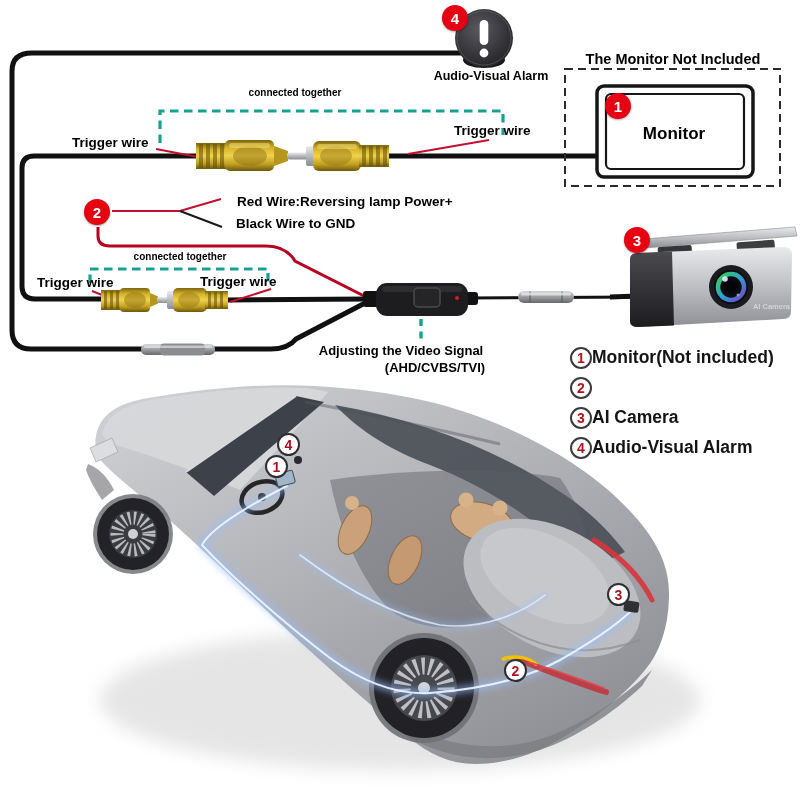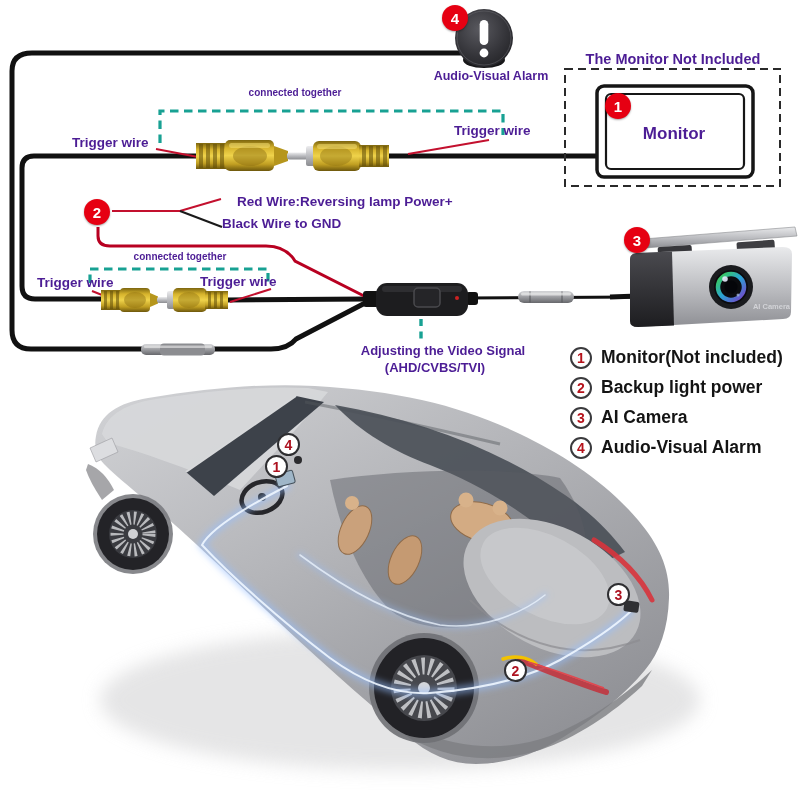--- a/index.html
+++ b/index.html
@@ -6,7 +6,7 @@
   .stage{position:relative;width:800px;height:800px;background:#ffffff;overflow:hidden;
          font-family:"Liberation Sans",sans-serif;}
   .stage svg{position:absolute;left:0;top:0;}
-  .lbl{position:absolute;font-weight:bold;color:#4c1d95;white-space:nowrap;}
+  .lbl{position:absolute;font-weight:bold;color:#000000;white-space:nowrap;}
   .ctr{transform:translateX(-50%);}
   .f14{font-size:10px;} .f13{font-size:13.5px;} .f13s{font-size:13px;}
   .f12{font-size:12.5px;} .f15{font-size:17px;} .f145{font-size:14.5px;}

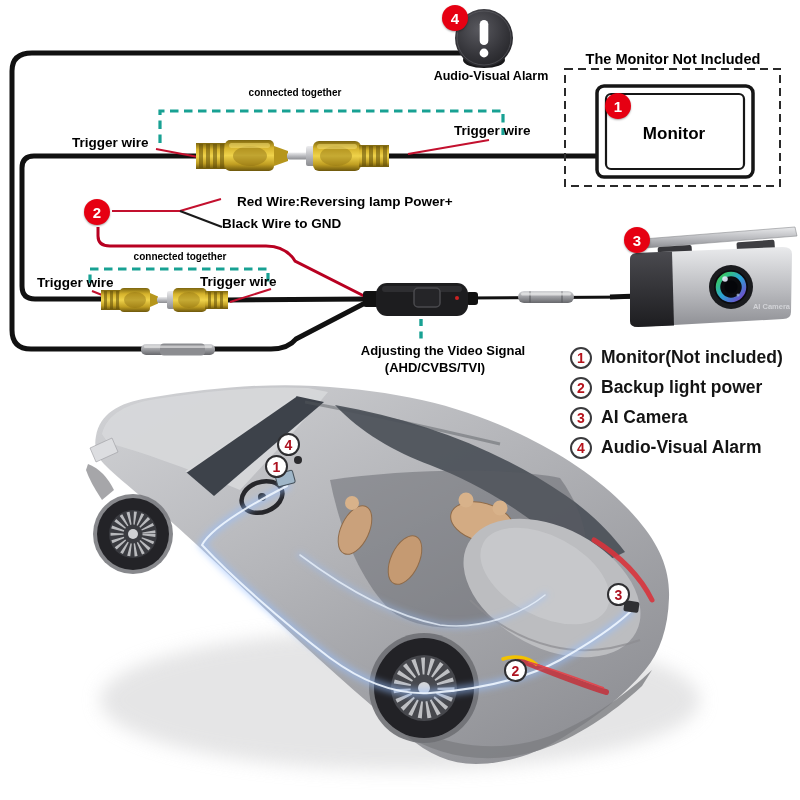--- a/index.html
+++ b/index.html
@@ -286,7 +286,7 @@
   <div class="lbl f13" style="left:72px;top:135px;">Trigger wire</div>
   <div class="lbl f13" style="left:454px;top:123px;">Trigger wire</div>
   <div class="lbl f13" style="left:221px;top:194px;padding-left:16px;">Red Wire:Reversing lamp Power+</div>
-  <div class="lbl f13" style="left:222px;top:216px;">Black Wire to GND</div>
+  <div class="lbl f13" style="left:236px;top:216px;">Black Wire to GND</div>
   <div class="lbl f14 ctr" style="left:180px;top:251px;">connected together</div>
   <div class="lbl f13" style="left:37px;top:275px;">Trigger wire</div>
   <div class="lbl f13" style="left:200px;top:274px;">Trigger wire</div>

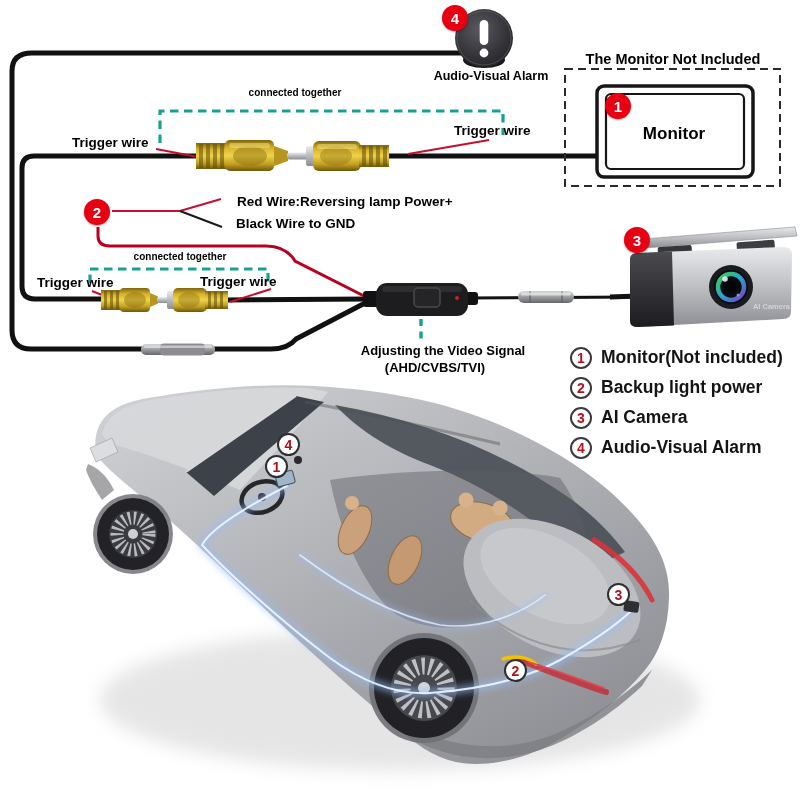--- a/index.html
+++ b/index.html
@@ -290,7 +290,7 @@
   <div class="lbl f14 ctr" style="left:180px;top:251px;">connected together</div>
   <div class="lbl f13" style="left:37px;top:275px;">Trigger wire</div>
   <div class="lbl f13" style="left:200px;top:274px;">Trigger wire</div>
-  <div class="lbl f13s ctr" style="left:443px;top:343px;">Adjusting the Video Signal</div>
+  <div class="lbl f13s ctr" style="left:401px;top:343px;">Adjusting the Video Signal</div>
   <div class="lbl f13s ctr" style="left:423px;top:360px;margin-left:12px;">(AHD/CVBS/TVI)</div>
   <div class="lbl f12 ctr" style="left:491px;top:69px;">Audio-Visual Alarm</div>
   <div class="lbl f145 ctr" style="left:673px;top:51px;">The Monitor Not Included</div>

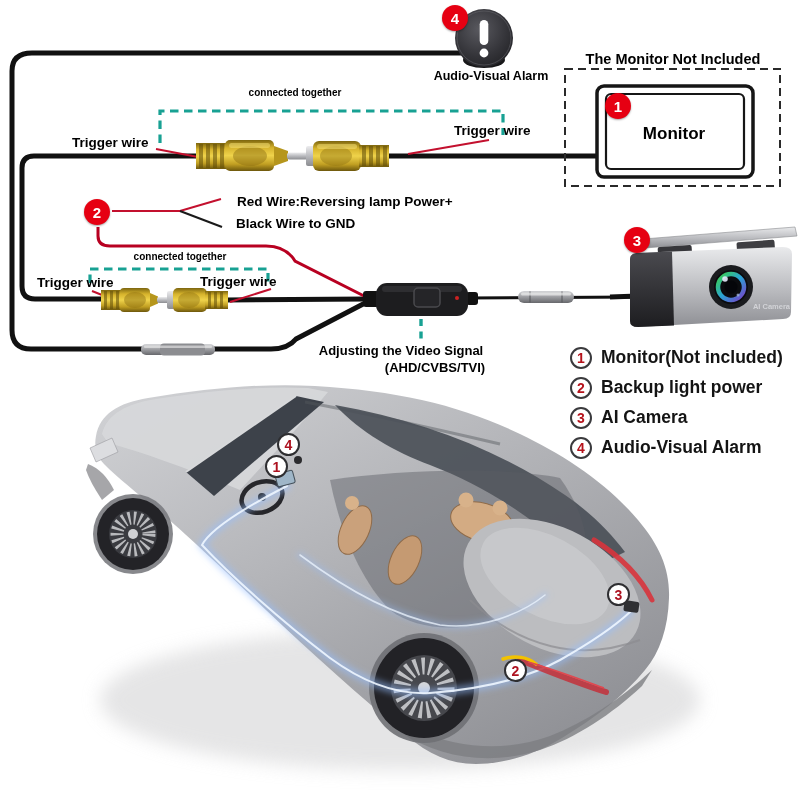--- a/index.html
+++ b/index.html
@@ -21,7 +21,7 @@
   .legend-num{width:22px;height:22px;border-radius:50%;border:2px solid #3a3a3d;color:#b5121b;
               font-weight:bold;font-size:14px;display:flex;align-items:center;
               justify-content:center;box-sizing:border-box;background:#fff;flex:0 0 auto;}
-  .legend-label{margin-left:9px;font-weight:bold;font-size:17.5px;color:#141414;white-space:nowrap;}
+  .legend-label{font-weight:bold;font-size:17.5px;color:#141414;white-space:nowrap;}
   .ai-cam{position:absolute;left:744px;top:302px;width:46px;text-align:right;font-weight:bold;
           font-size:7.5px;color:#d2d3d7;}
 </style>

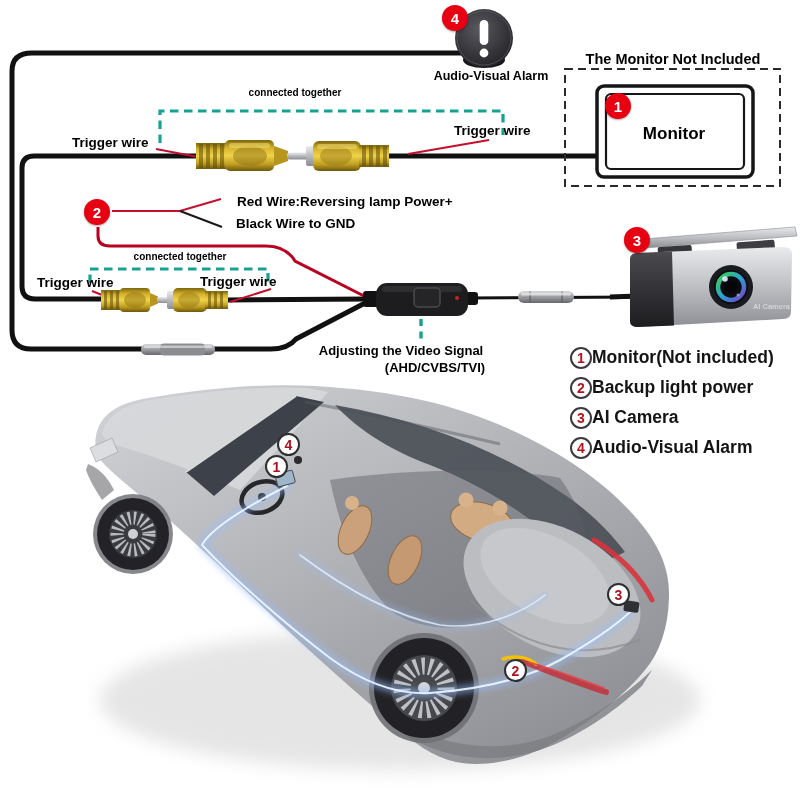--- a/index.html
+++ b/index.html
@@ -314,7 +314,6 @@
     </div>
     <div class="legend-row">
       <div class="legend-num">2</div>
-      <div class="legend-label">Backup light power</div>
     </div>
     <div class="legend-row">
       <div class="legend-num">3</div>

